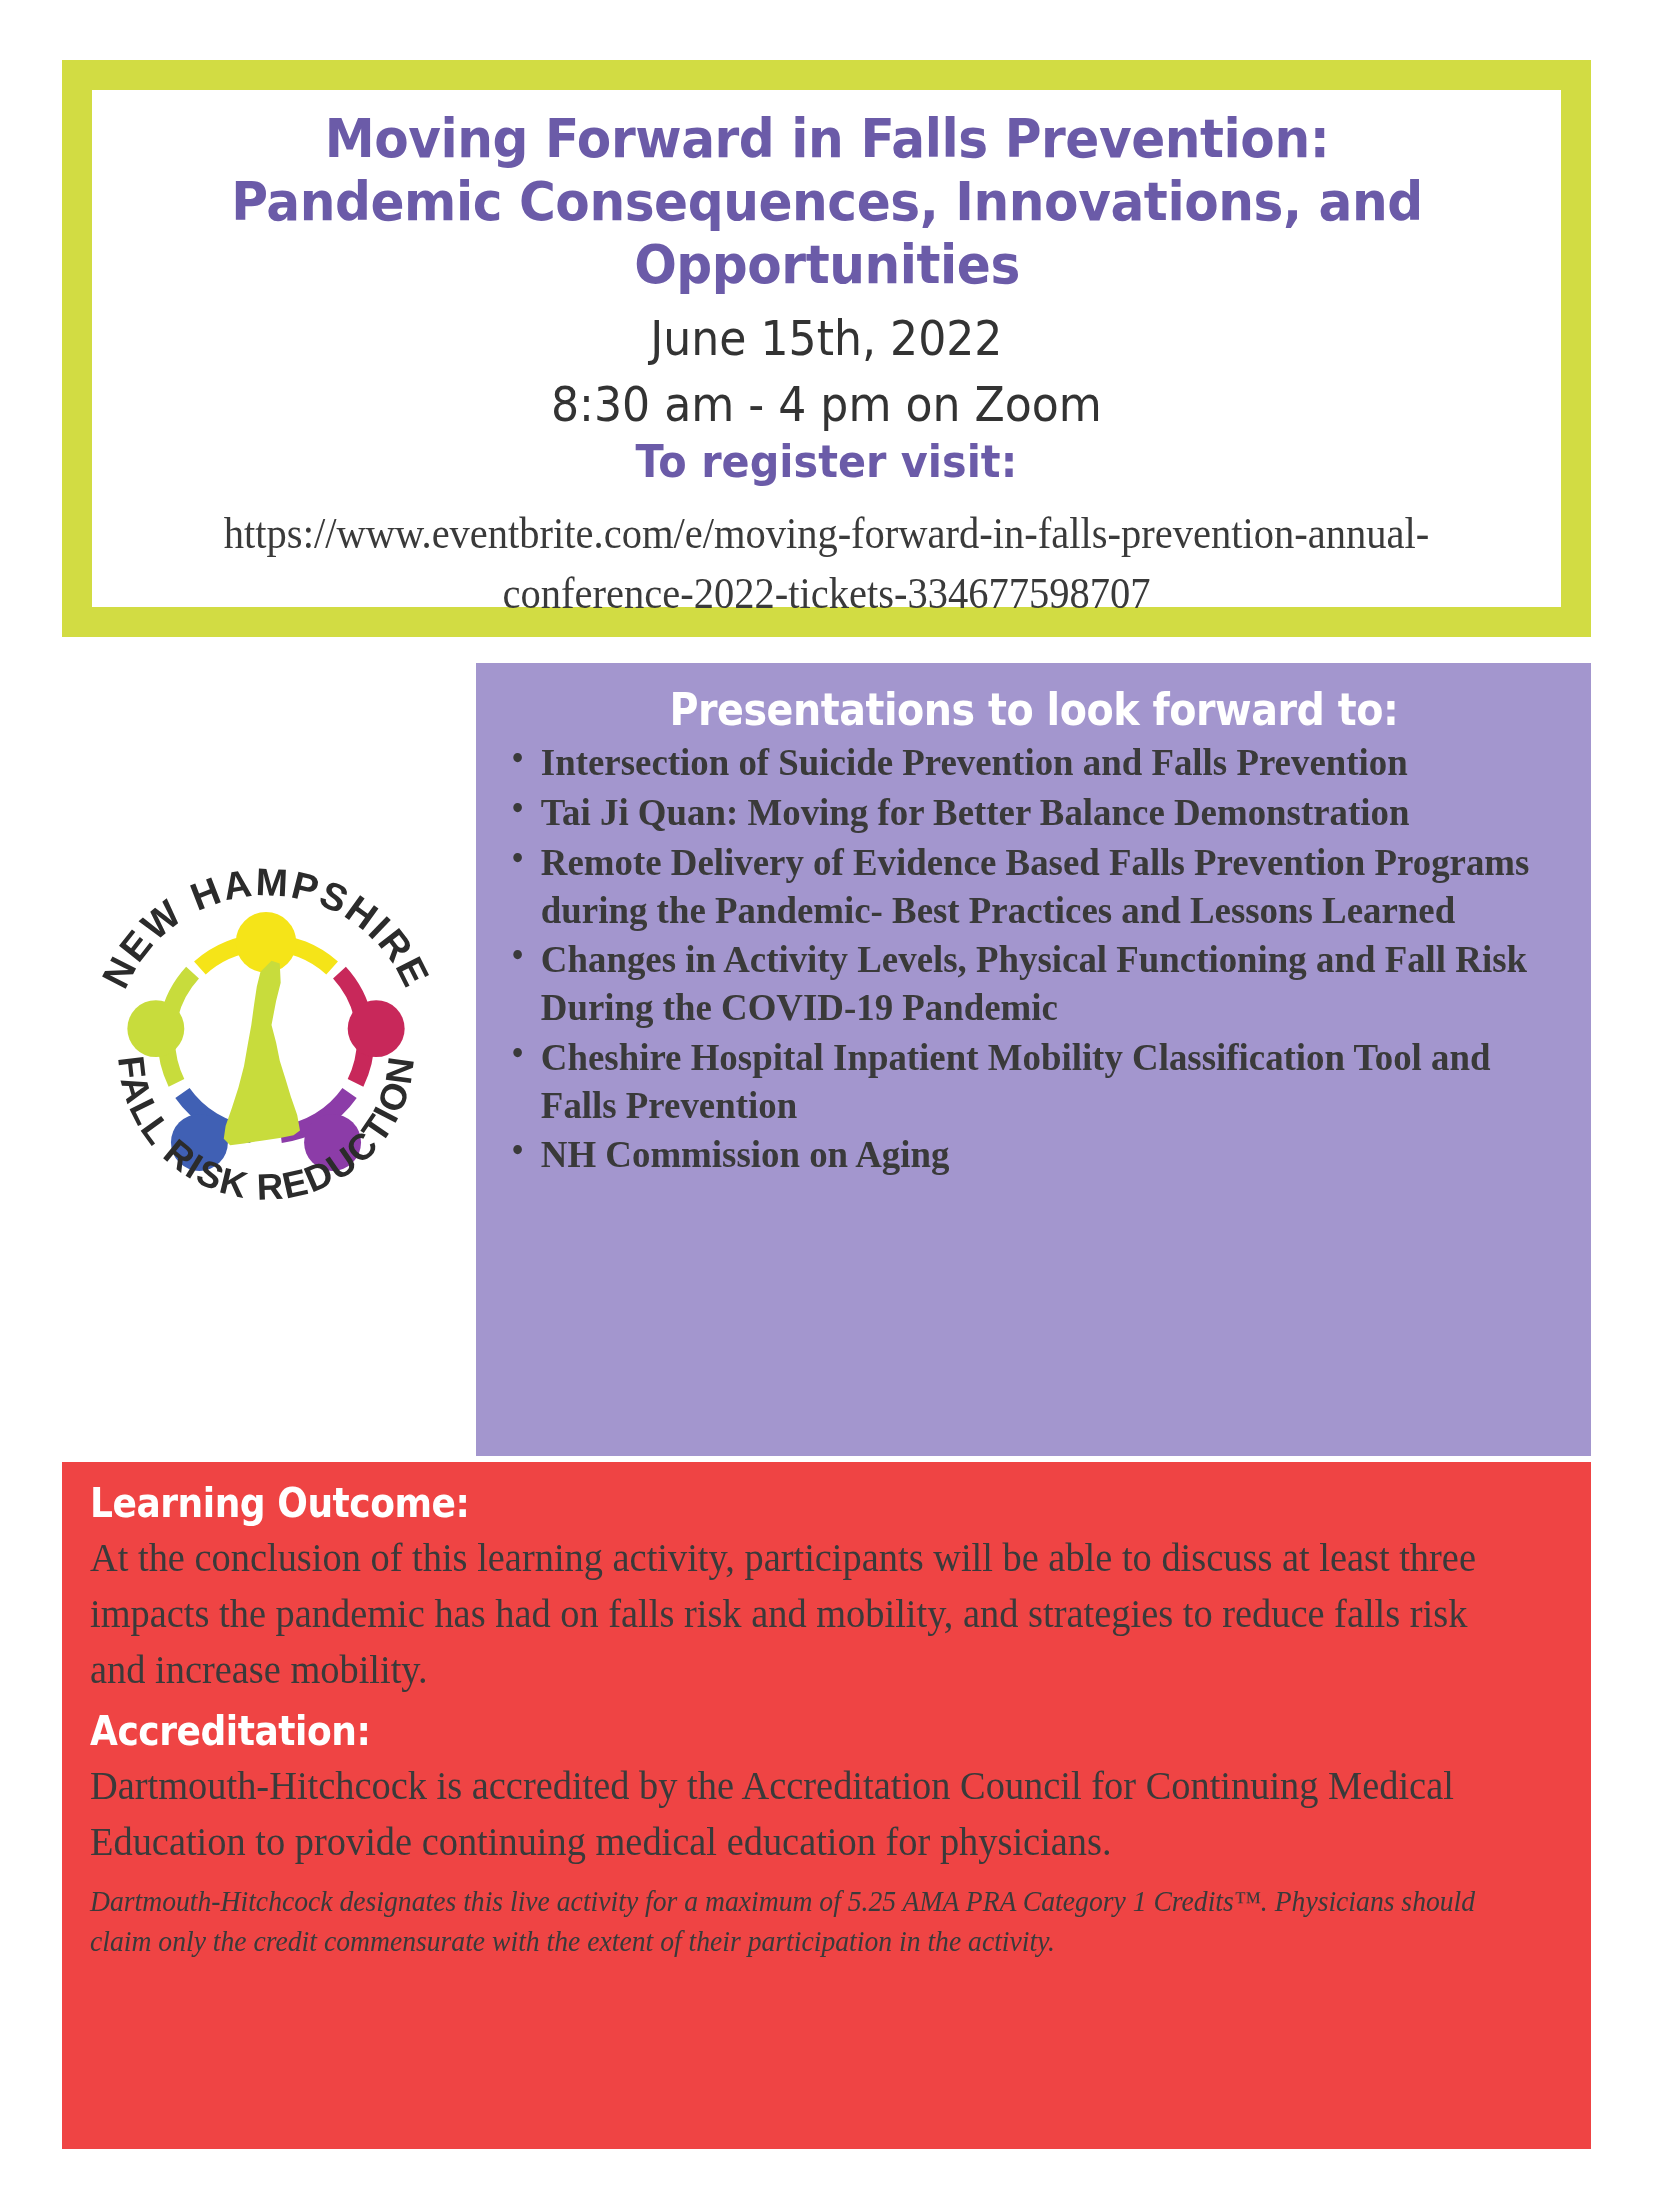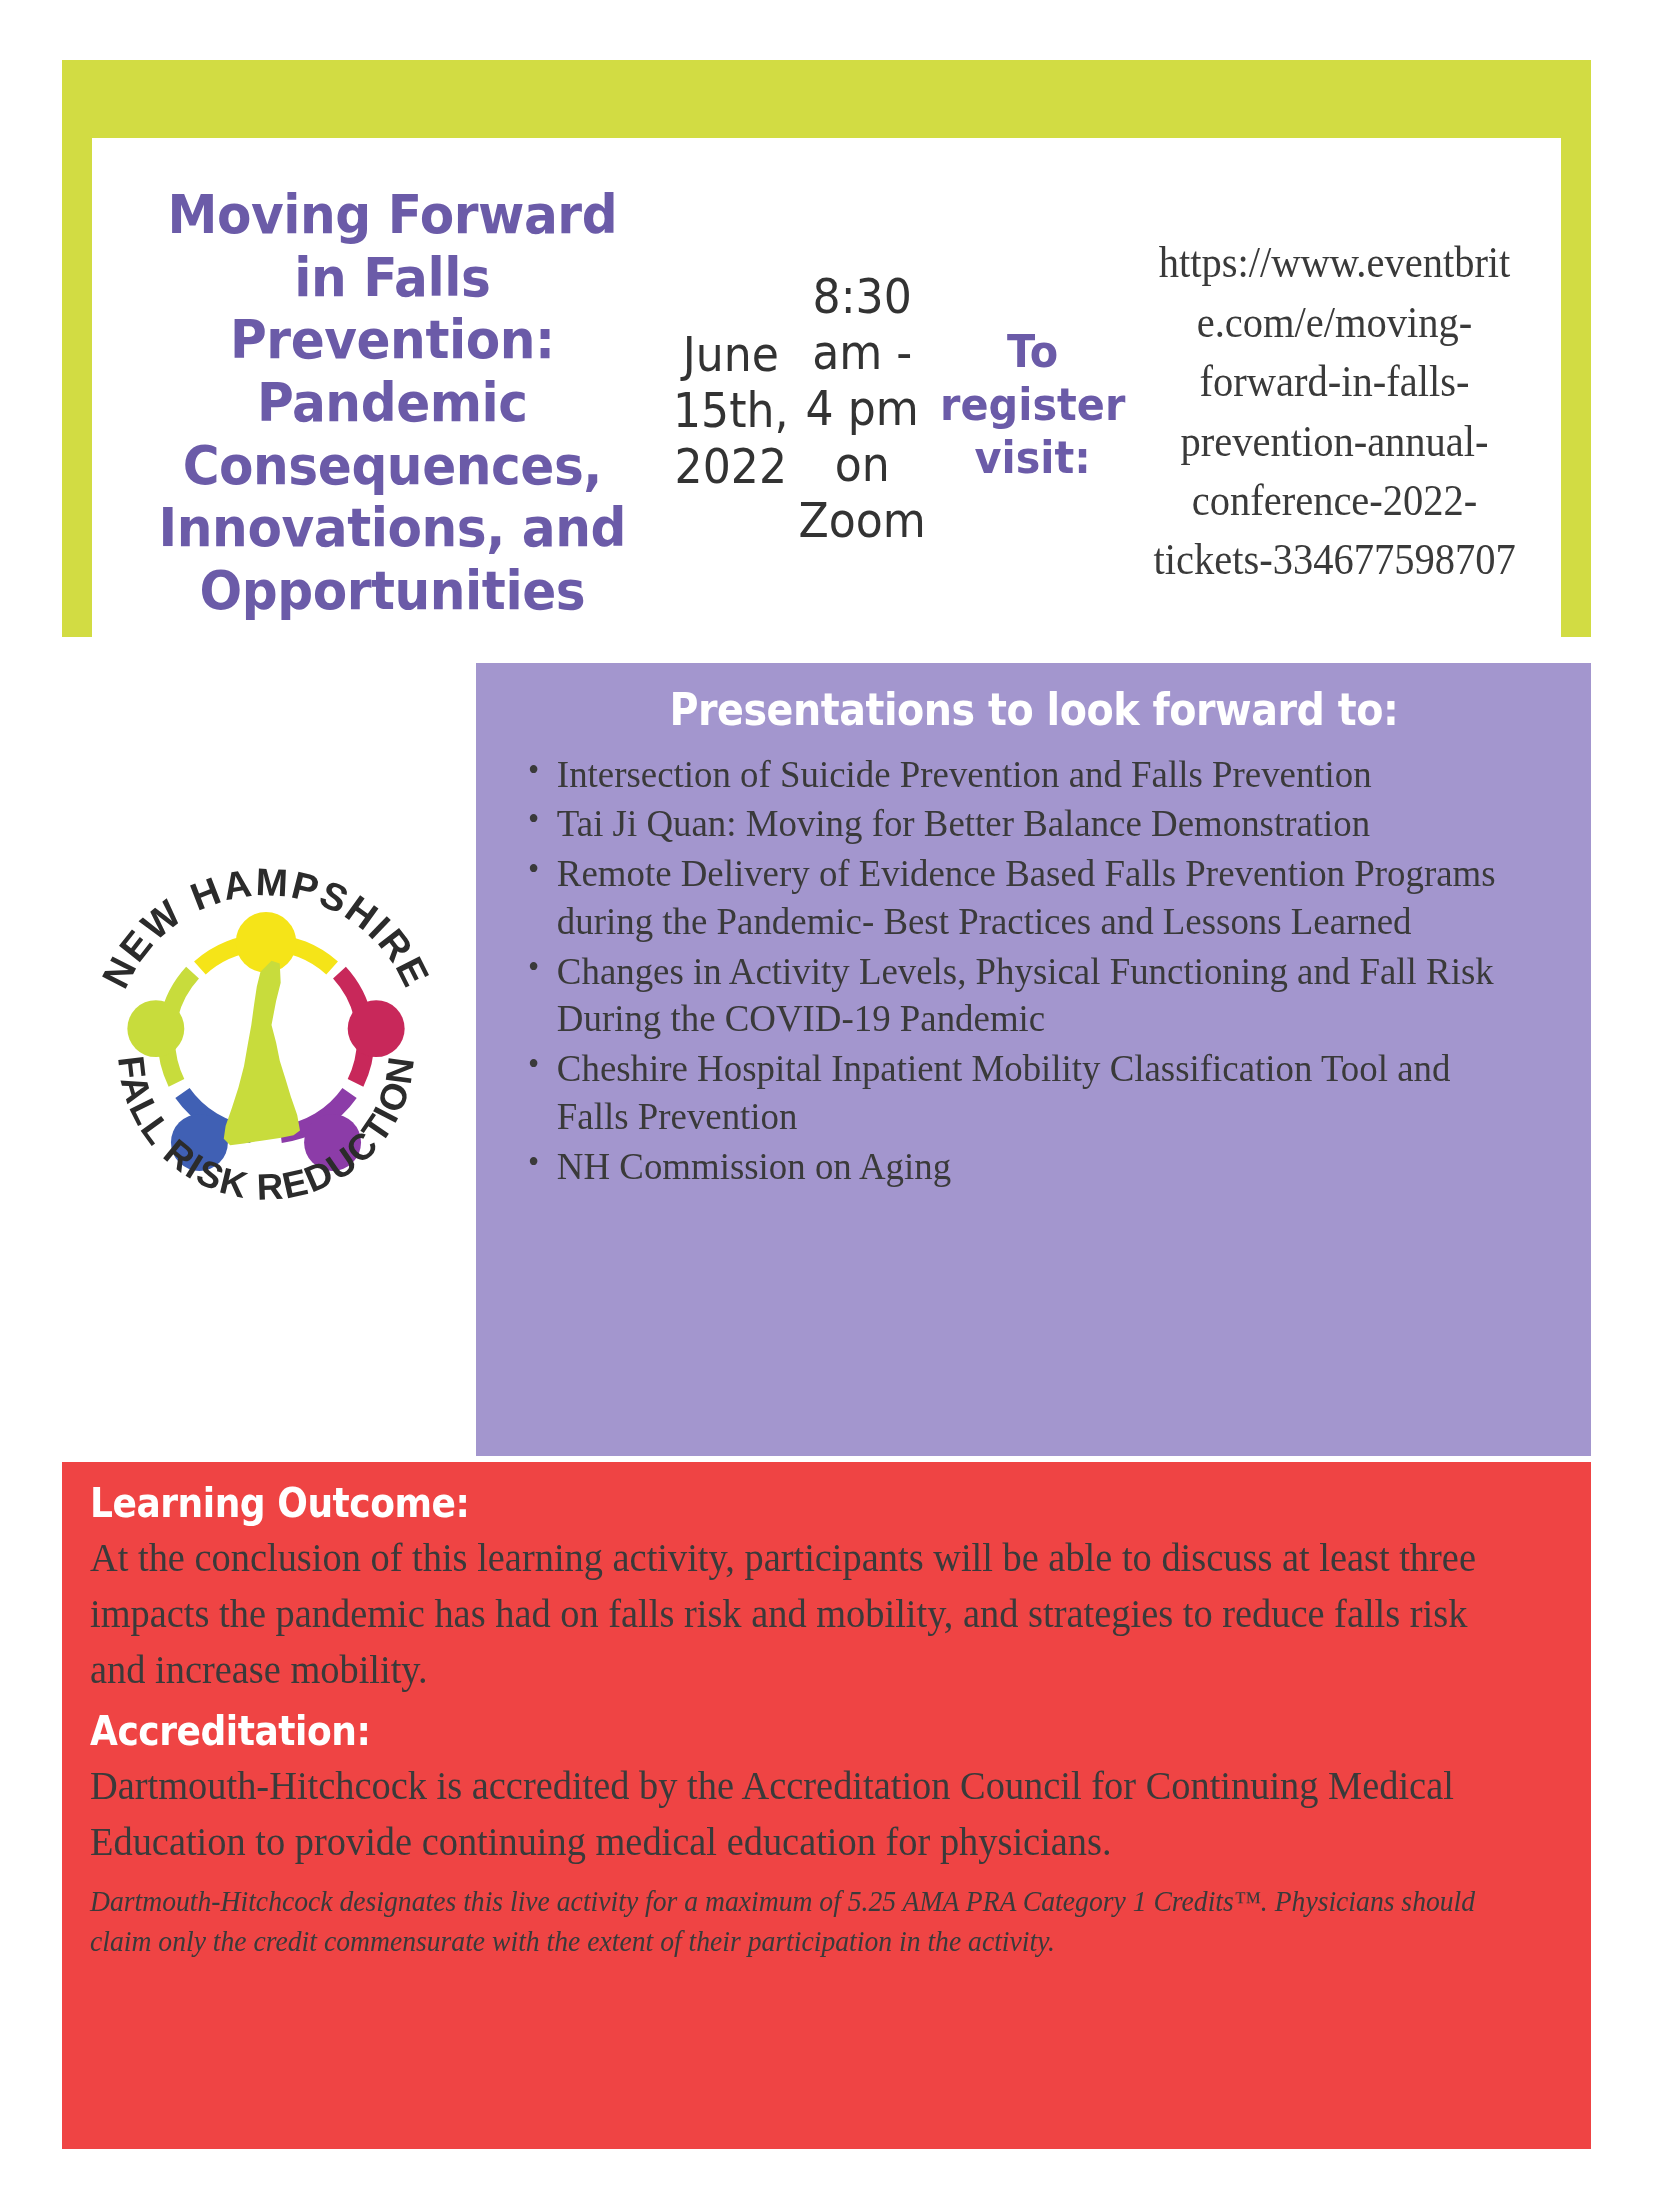--- a/index.html
+++ b/index.html
@@ -33,11 +33,10 @@
     background: #ffffff;
     box-sizing: border-box;
     display: flex;
-    flex-direction: row;
+    flex-direction: column;
     align-items: center;
     justify-content: flex-start;
     padding: 18.4px 25px 4.6px 25px;
-    margin-top: 48px;
   }
   #conference-title {
     font-family: "DejaVu Sans", "Liberation Sans", sans-serif;

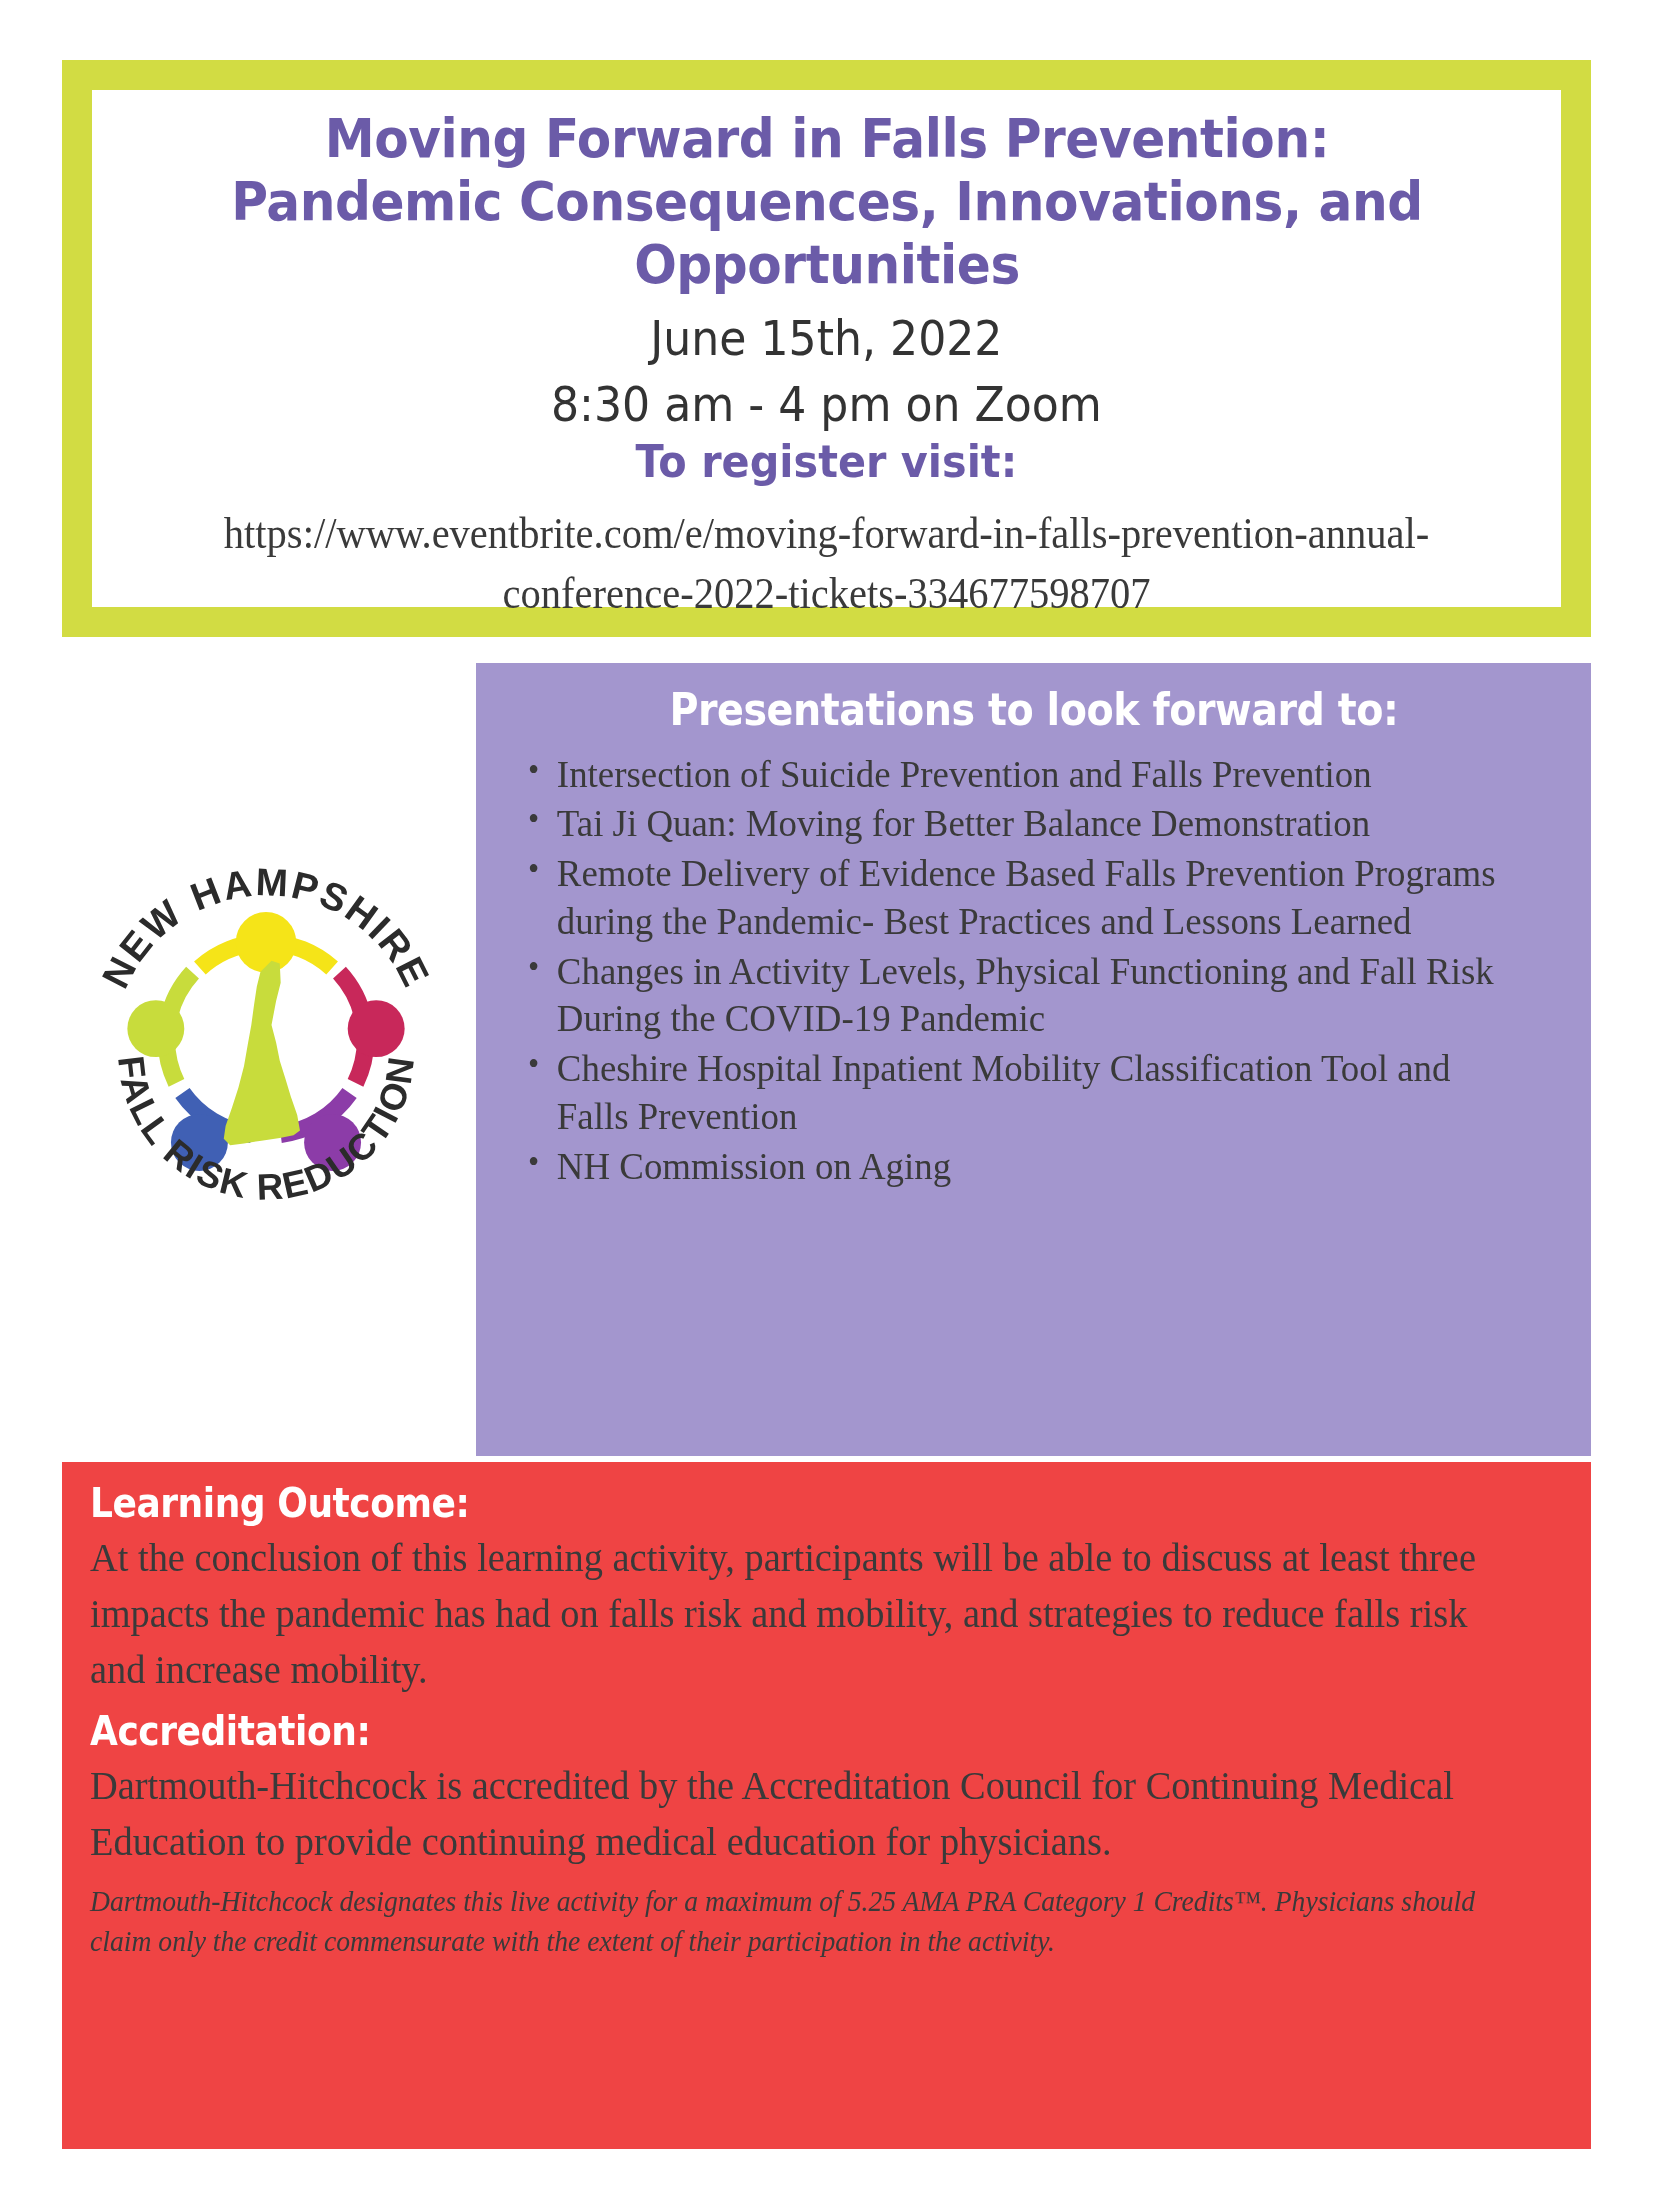--- a/index.html
+++ b/index.html
@@ -121,8 +121,9 @@
   }
   #presentations-list {
     list-style: none;
-    margin: 16px;
+    margin: 0;
     padding: 0;
+    font-weight: bold;
   }
   #presentations-list li {
     position: relative;

